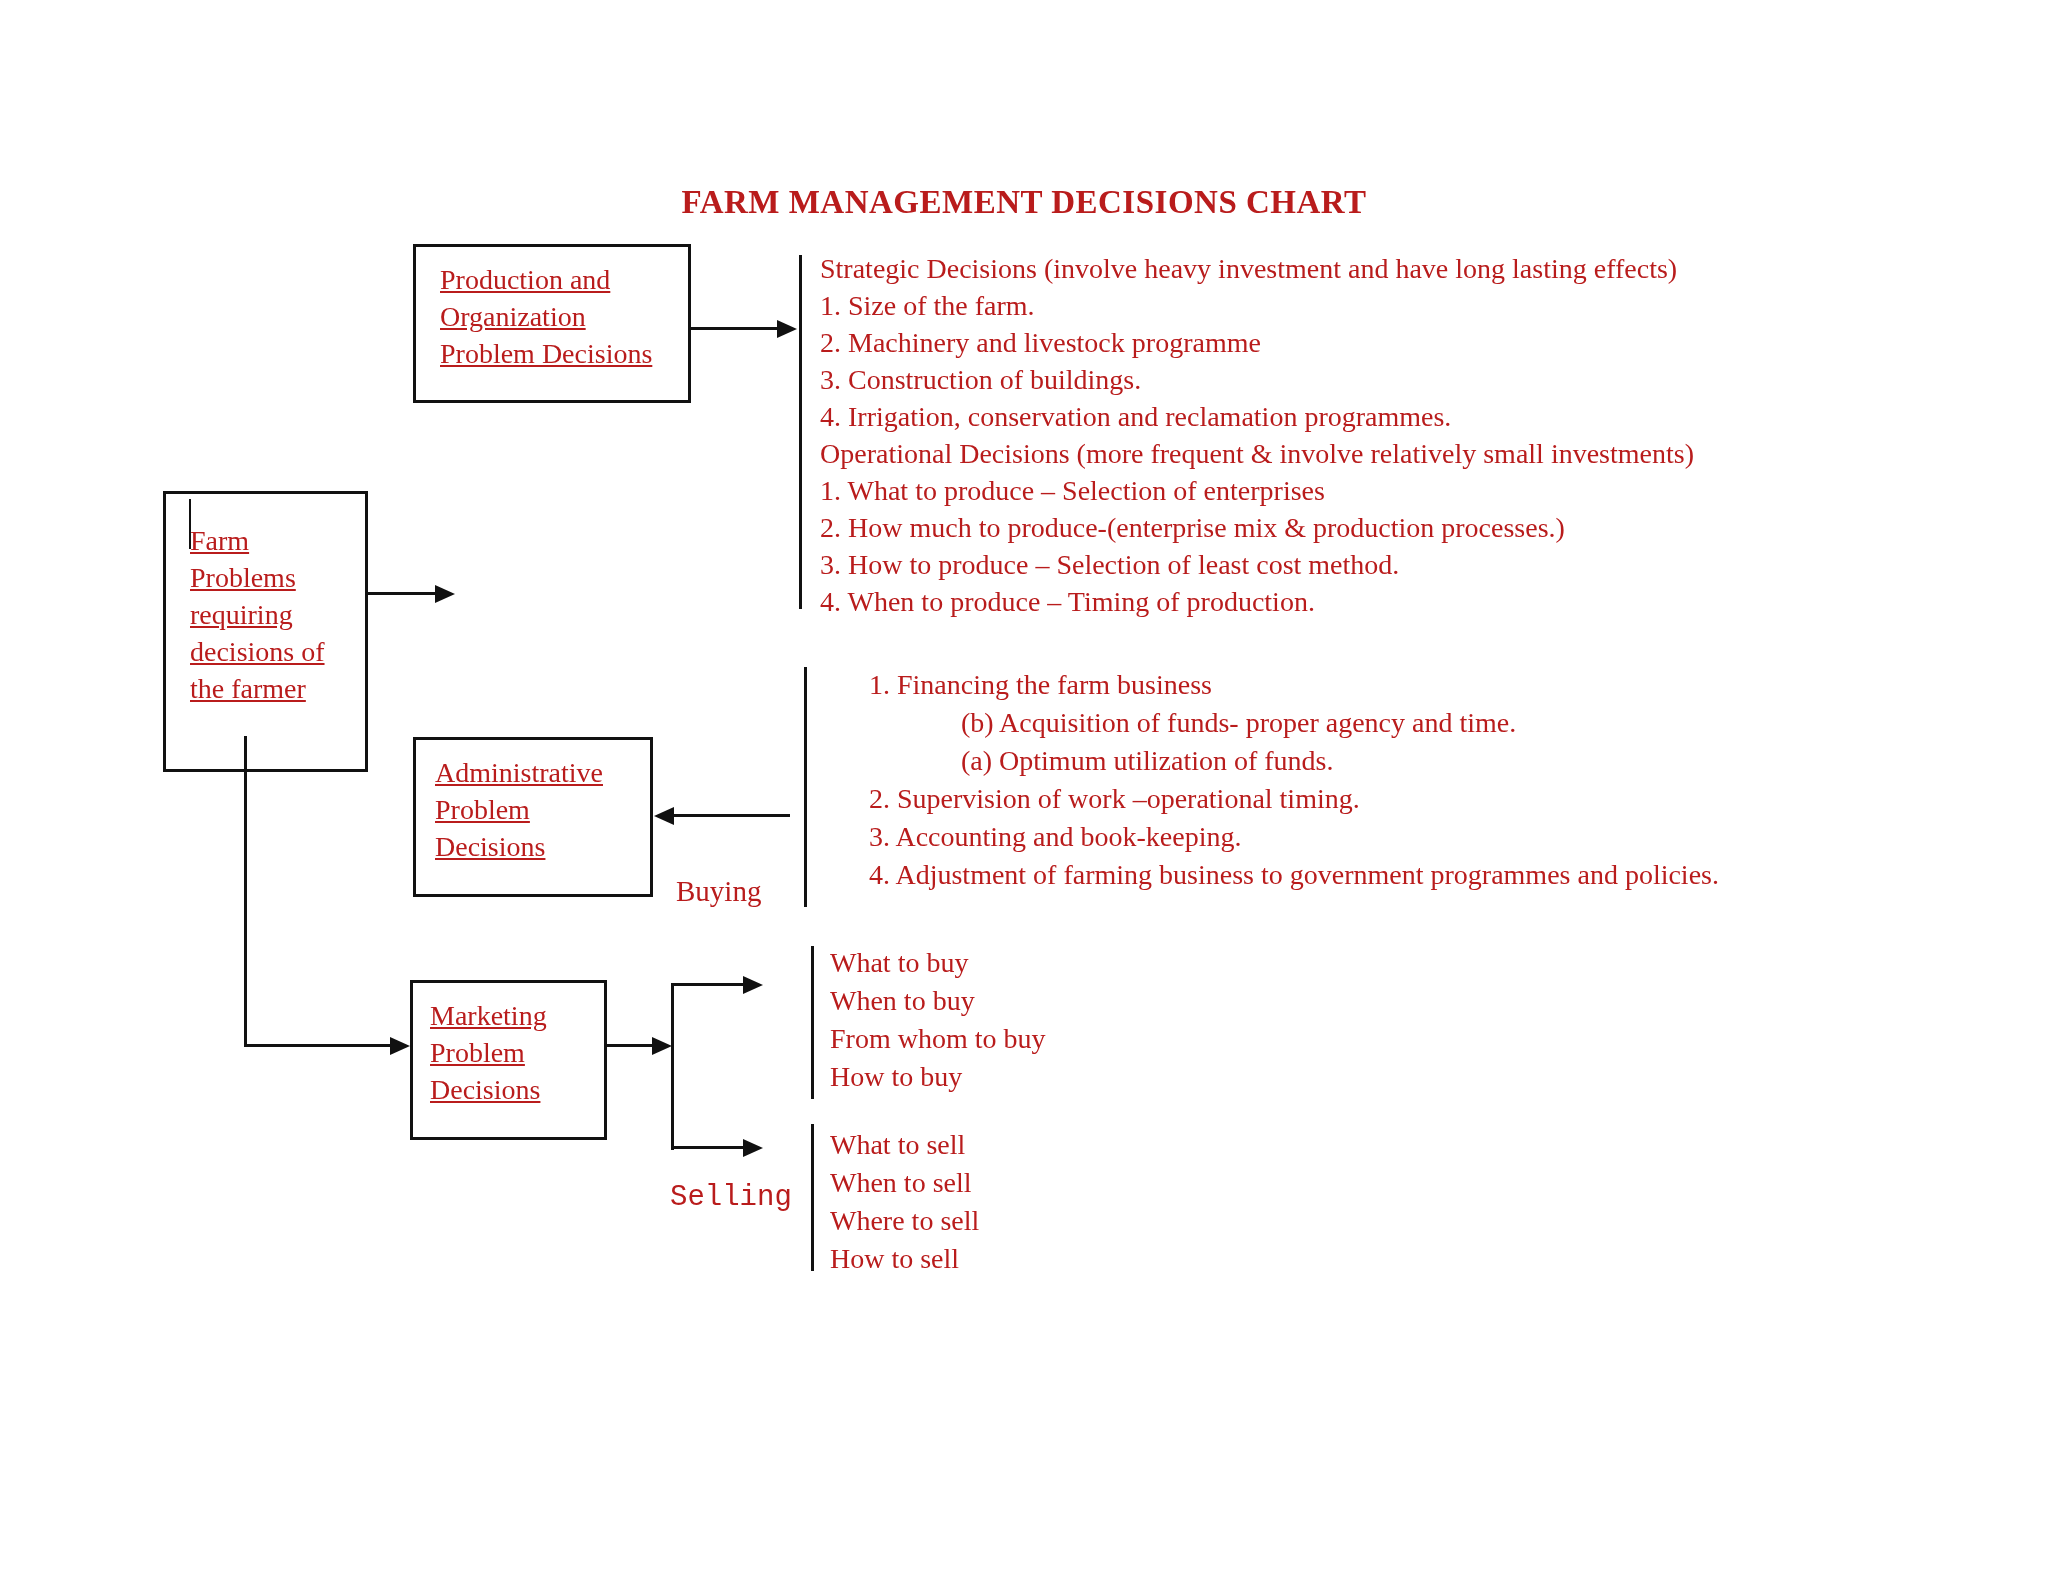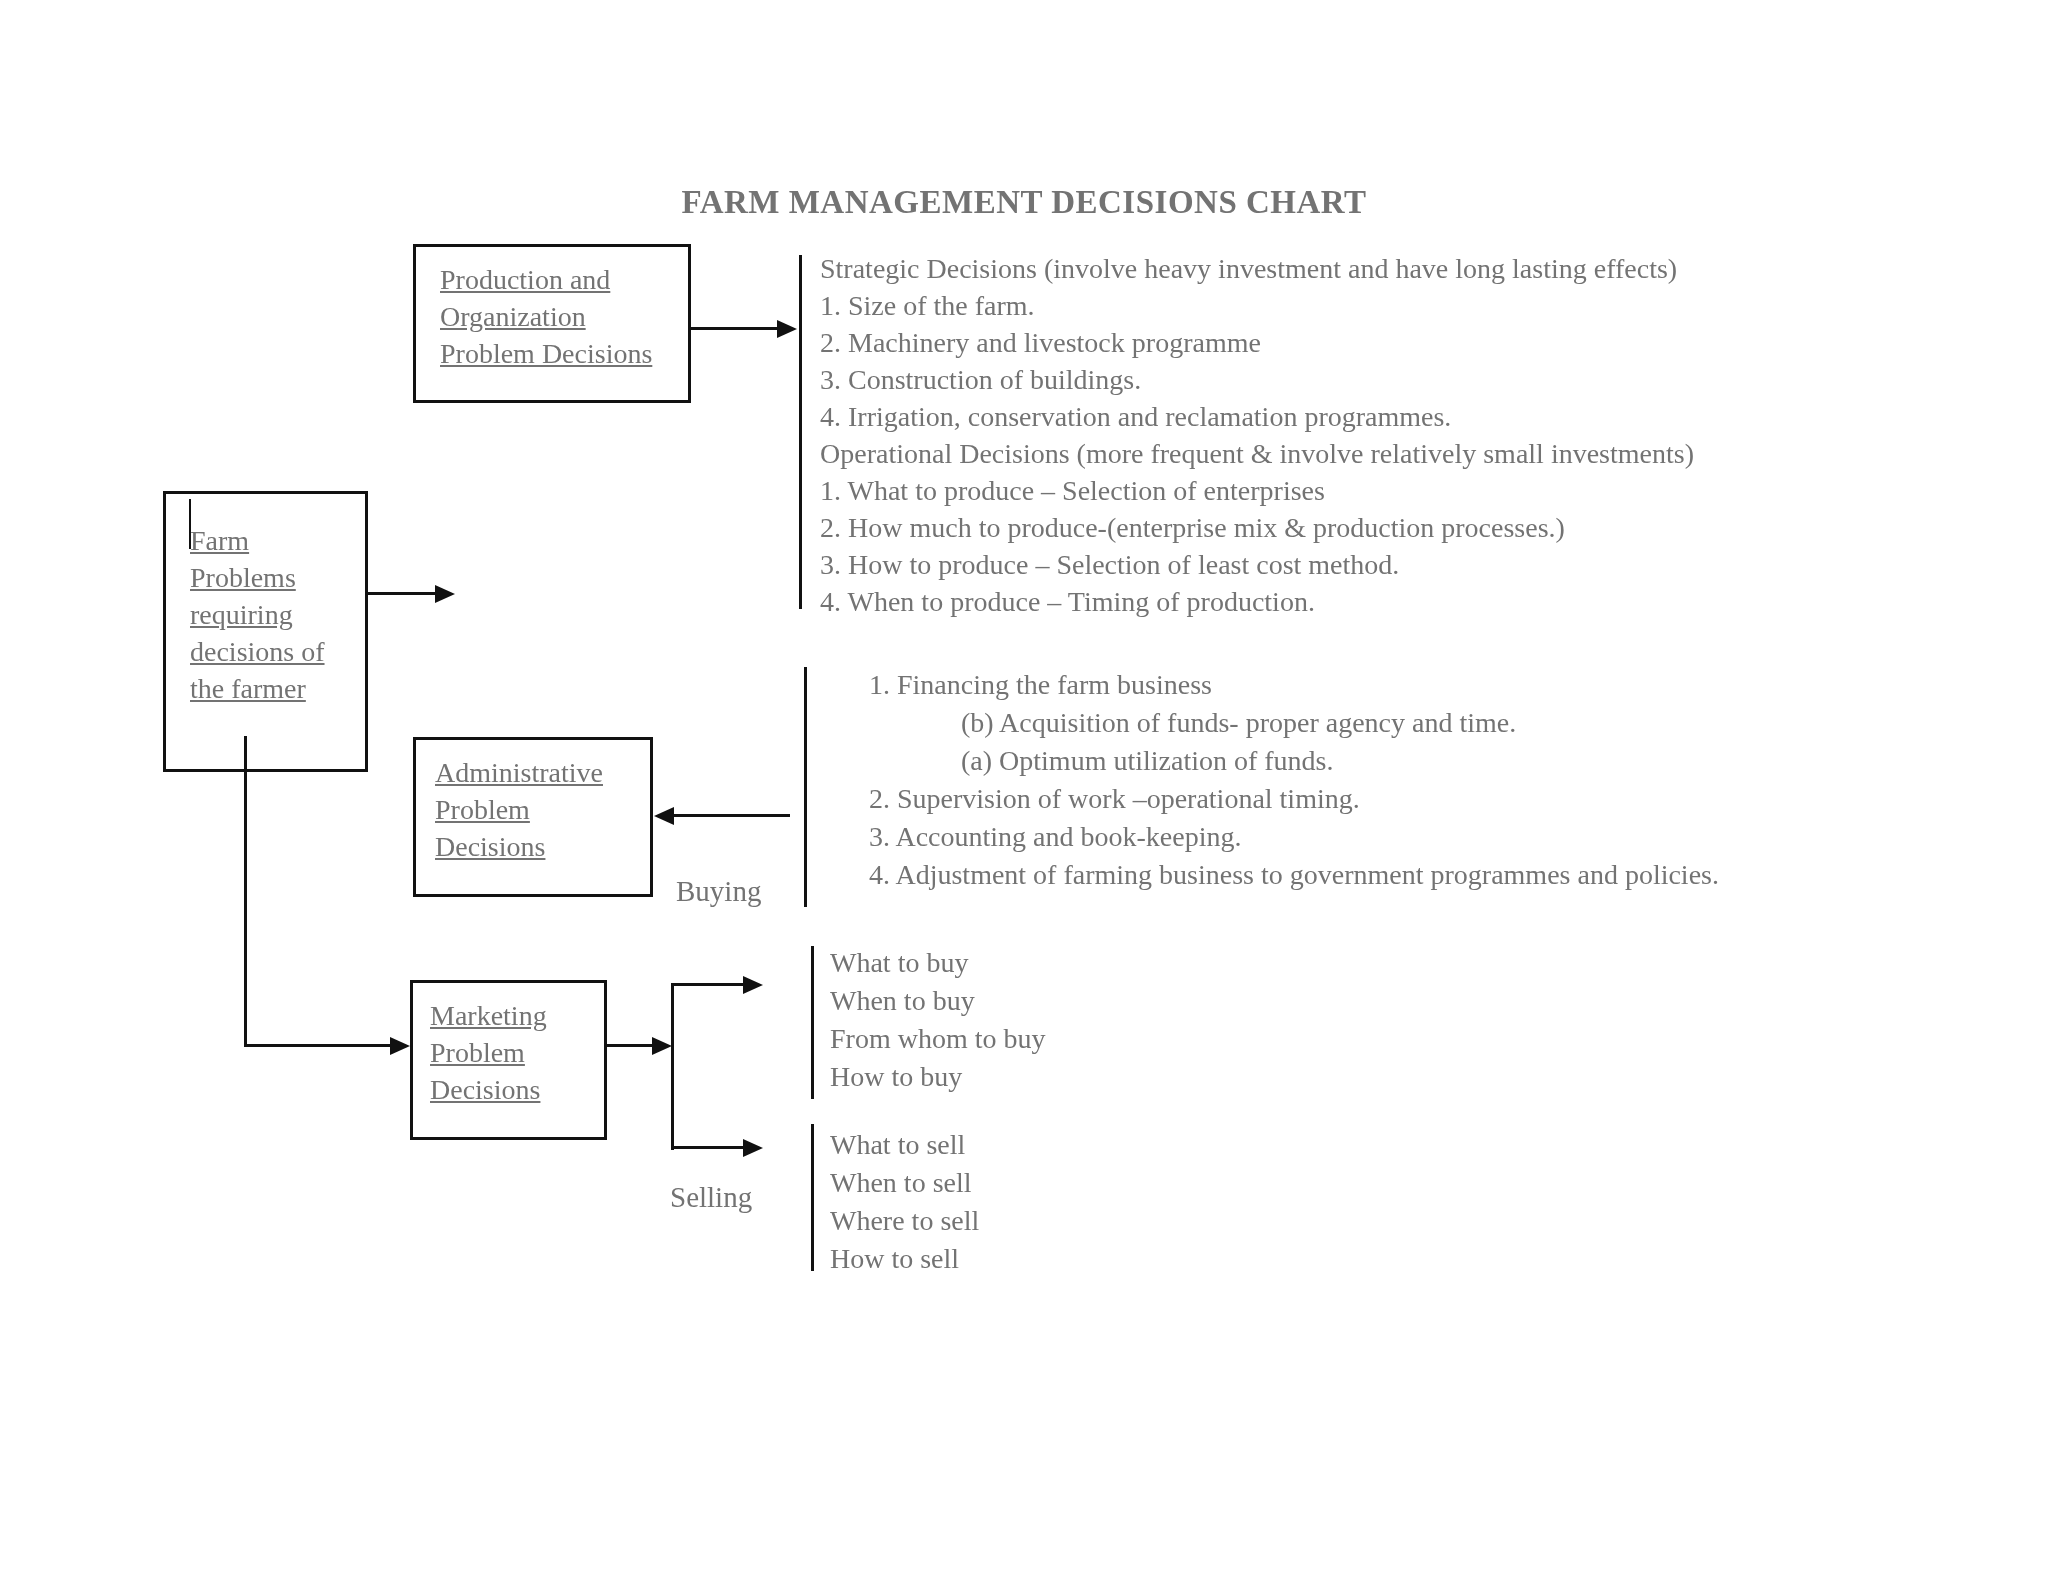--- a/index.html
+++ b/index.html
@@ -9,7 +9,7 @@
     height: 1582px;
     background: #ffffff;
     font-family: "Liberation Serif", "DejaVu Serif", serif;
-    color: #737373;
+    color: #b91c1c;
     overflow: hidden;
   }
   .title {

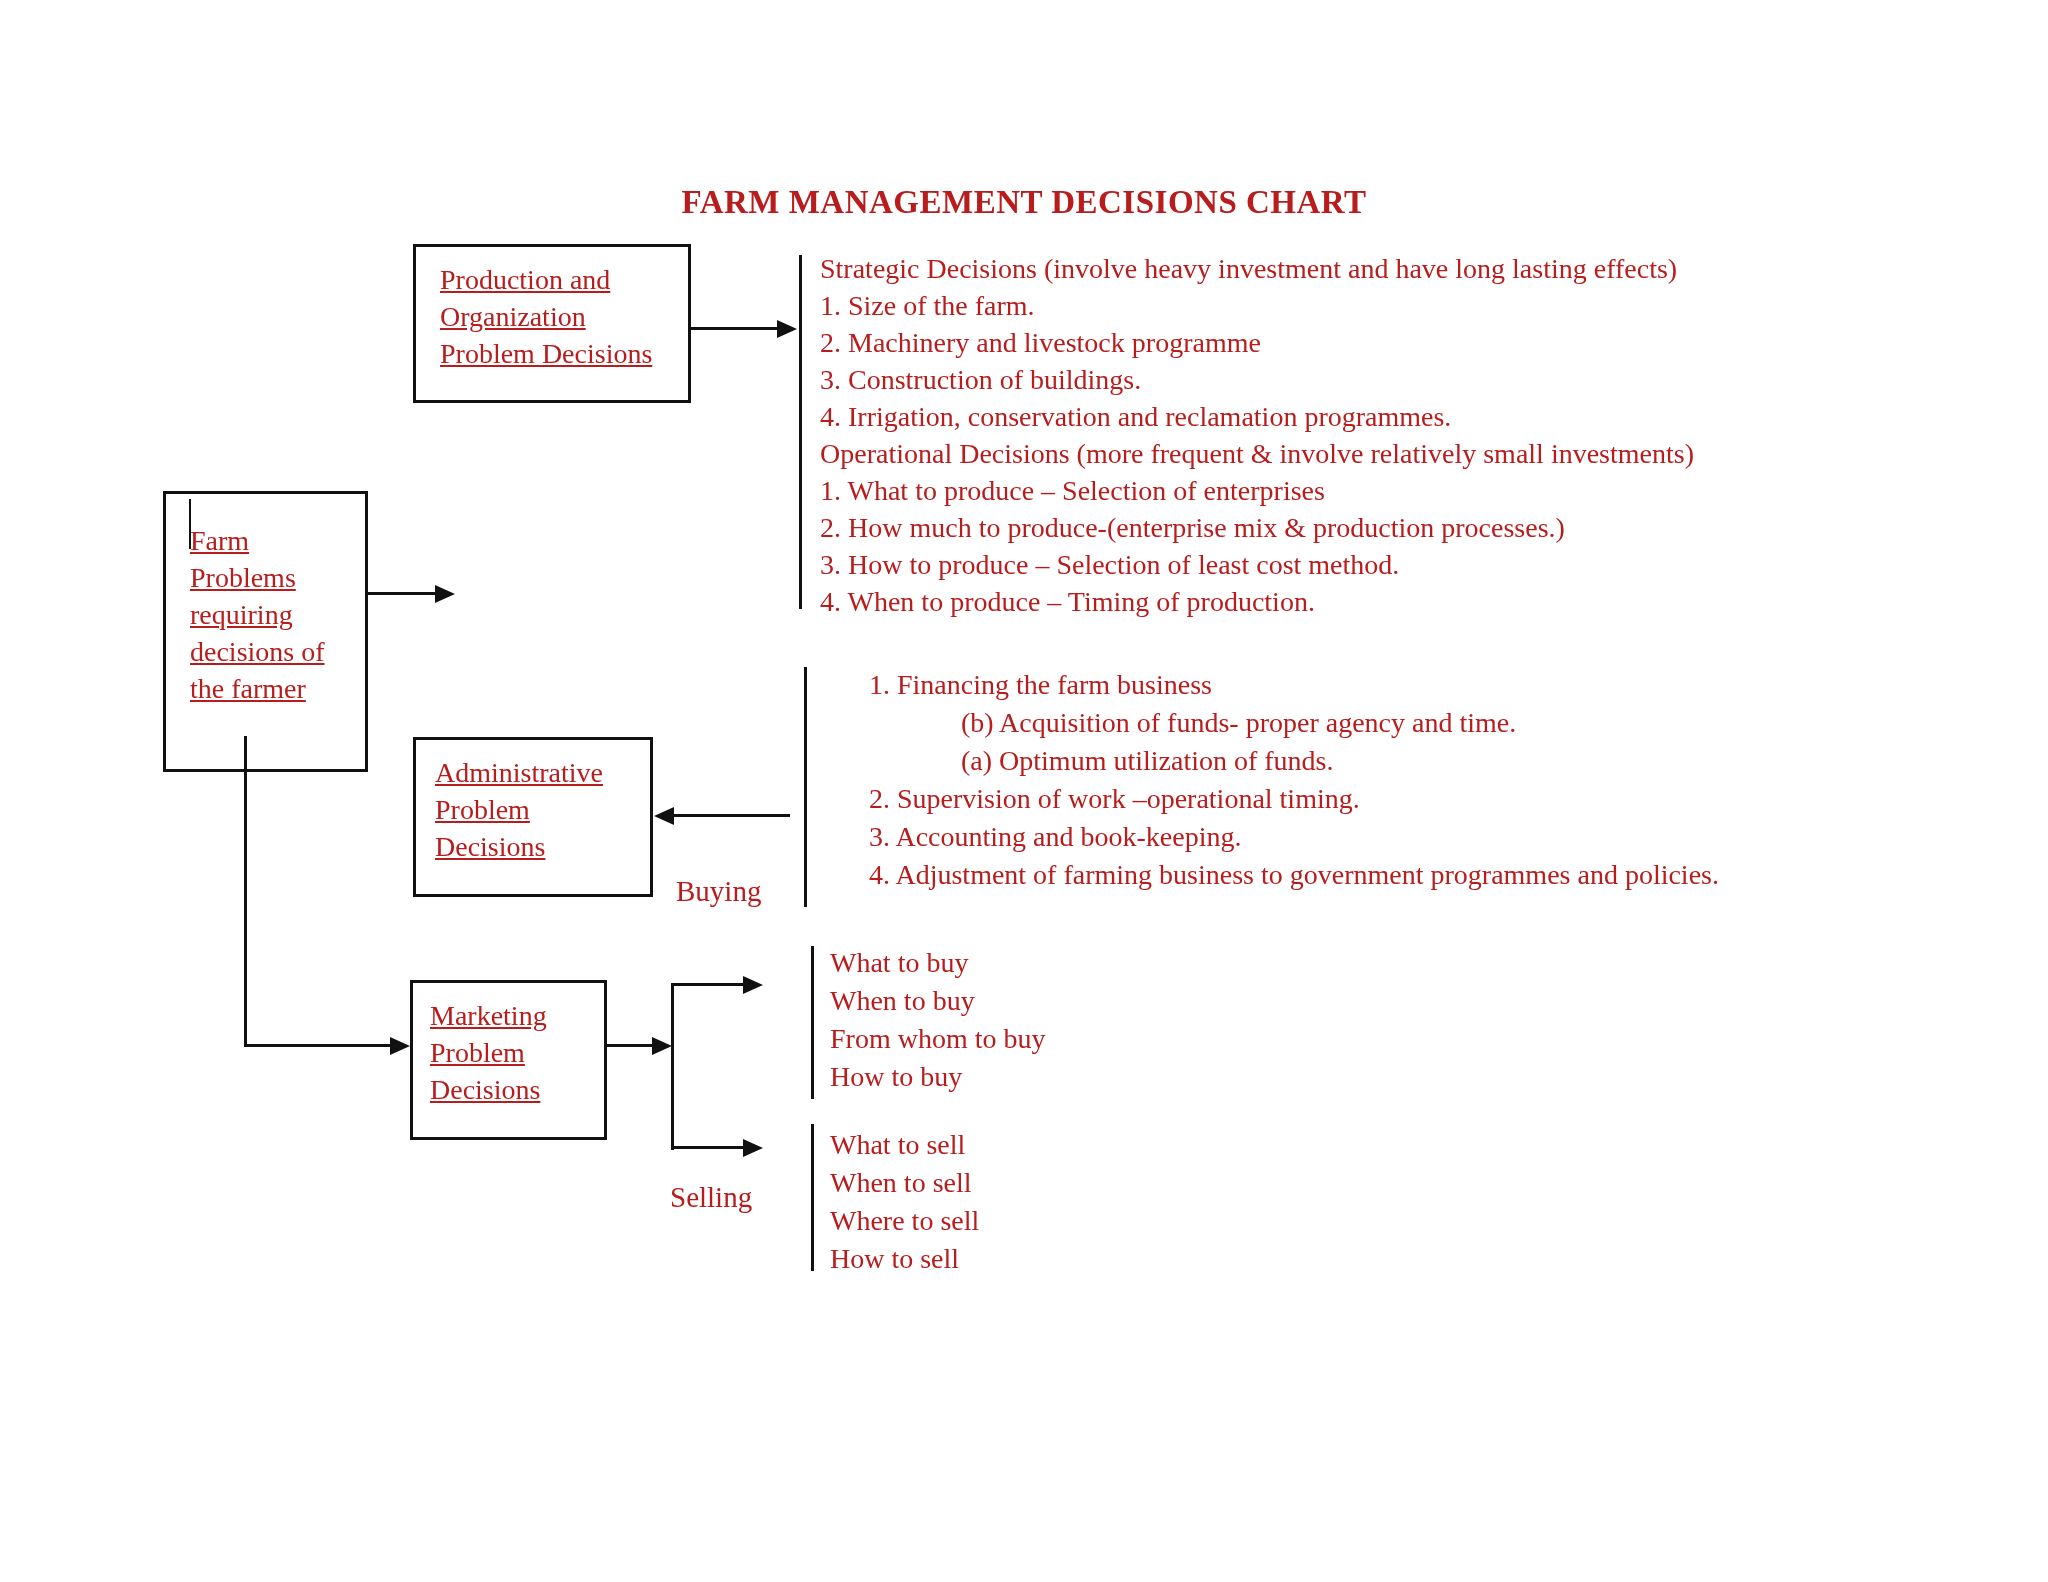--- a/index.html
+++ b/index.html
@@ -126,7 +126,7 @@
     <div class="lline">How to buy</div>
   </div>
 
-  <div class="branch-label" style="left:670px; top:1181px;">Selling</div>
+  <div class="branch-label" style="left:670px; top:1181px;font-family:Liberation Mono, monospace;">Selling</div>
   <div class="vline" style="left:811px; top:1124px; height:147px;"></div>
   <div class="list wide" style="left:830px; top:1126px;">
     <div class="lline">What to sell</div>

